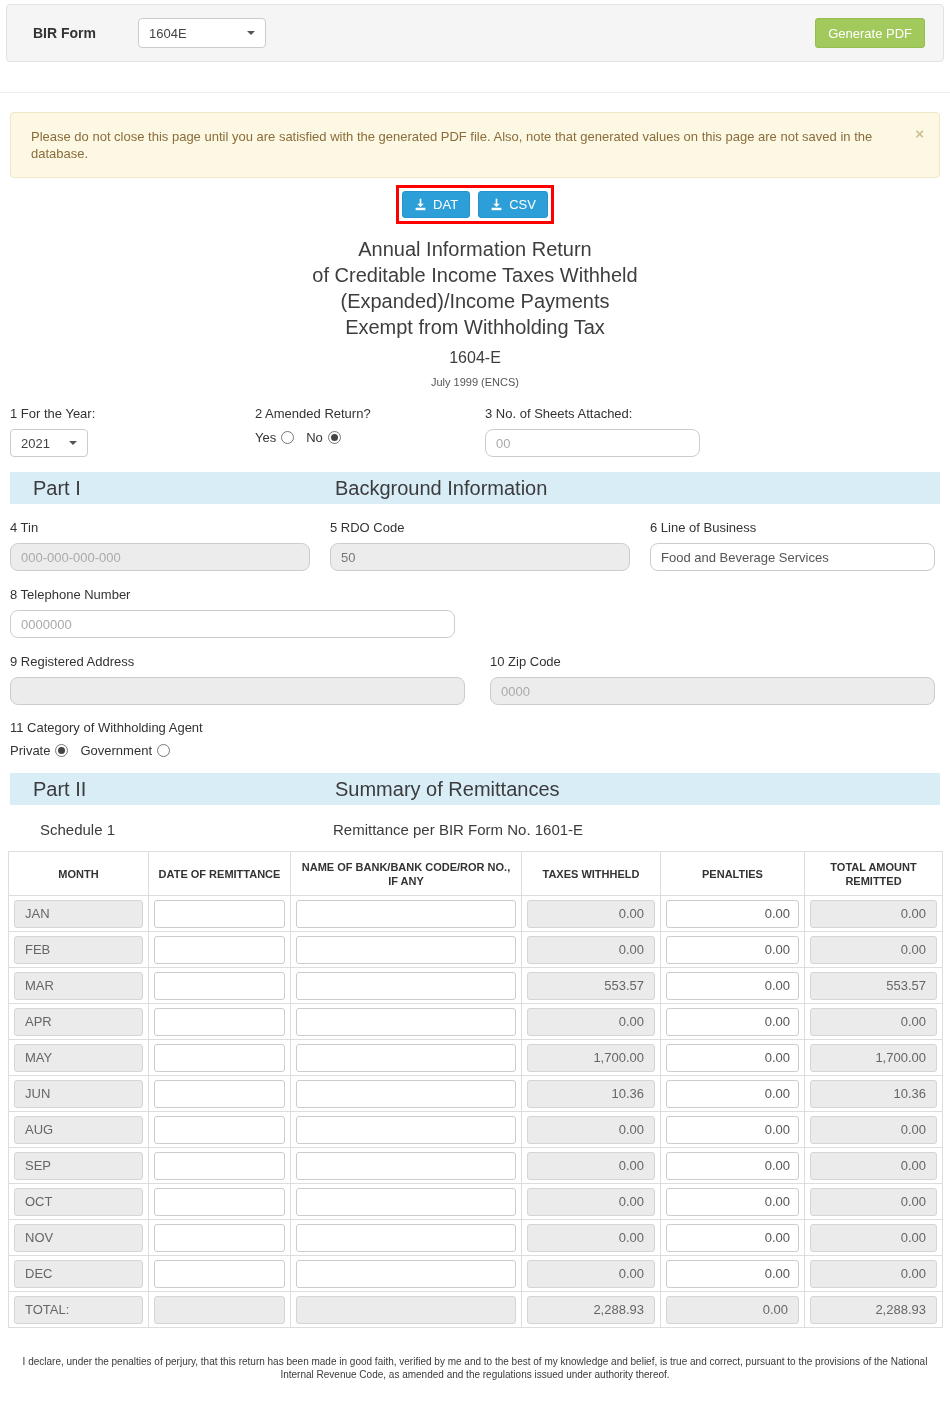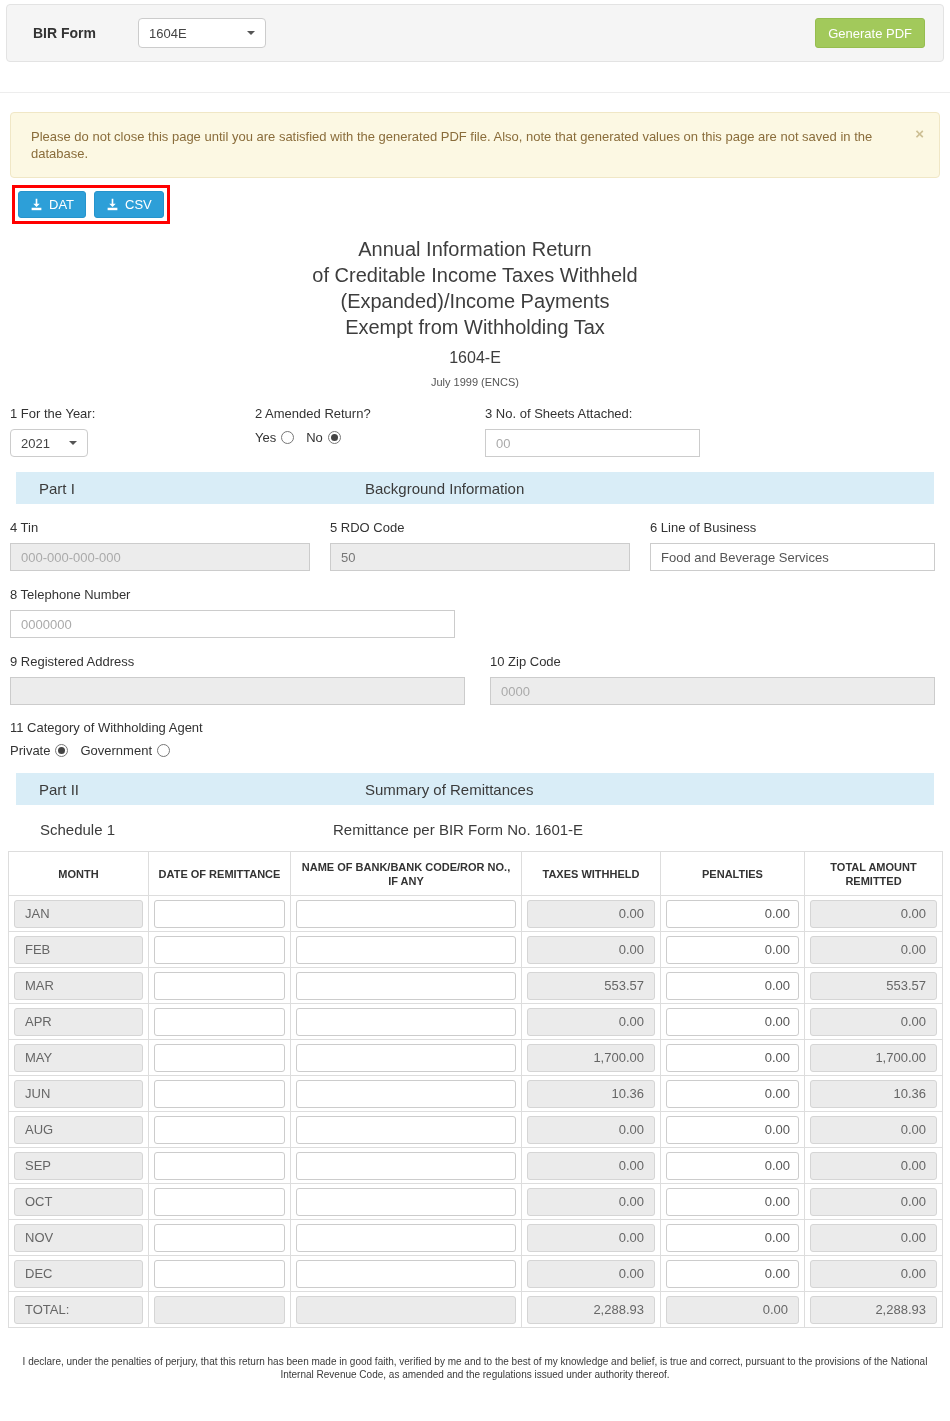--- a/index.html
+++ b/index.html
@@ -41,7 +41,7 @@
     font-weight:bold; cursor:pointer; line-height:15px;
   }
   
-  .export-row { display:flex; justify-content:flex-start; margin:7px 12px 0; }
+  .export-row { display:flex; justify-content:center; margin:7px 12px 0; }
   .red-annotation { border:3px solid #f00; padding:3px; display:flex; gap:8px; }
   .btn-blue {
     background:#2d9fd8; border:1px solid #2694cc; color:#fff; font-size:13px;

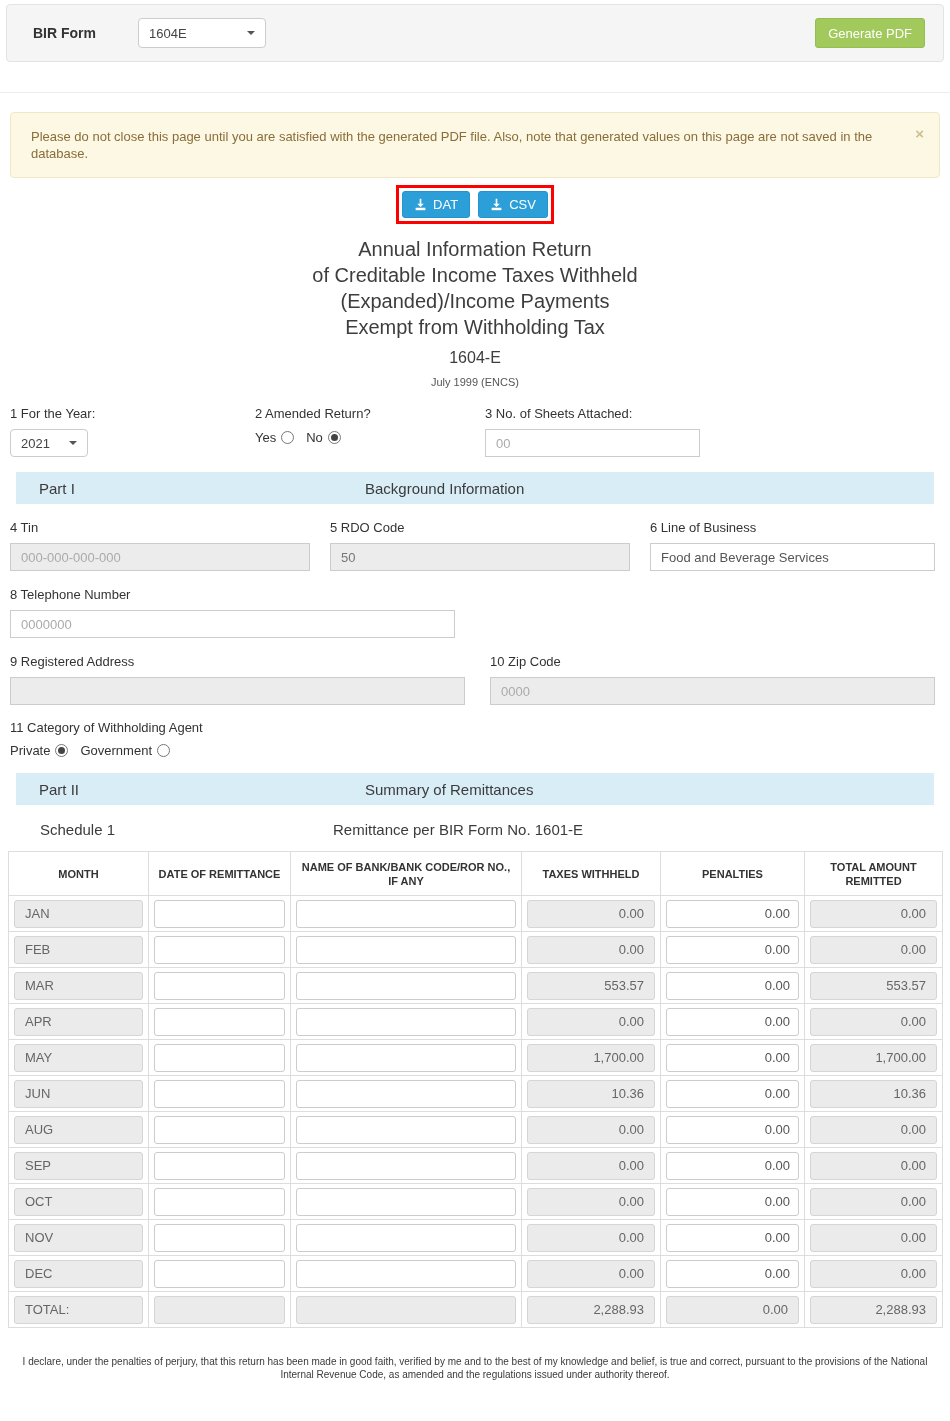--- a/index.html
+++ b/index.html
@@ -56,7 +56,7 @@
   
   .flabel { font-size:13px; color:#333; margin-bottom:7px; line-height:17px; }
   input.text {
-    height:28px; border:1px solid #ccc; border-radius:0; padding:0 10px;
+    height:28px; border:1px solid #ccc; border-radius:8px; padding:0 10px;
     font-size:13px; color:#555; width:100%; background:#fff;
     font-family:"Liberation Sans", sans-serif;
   }

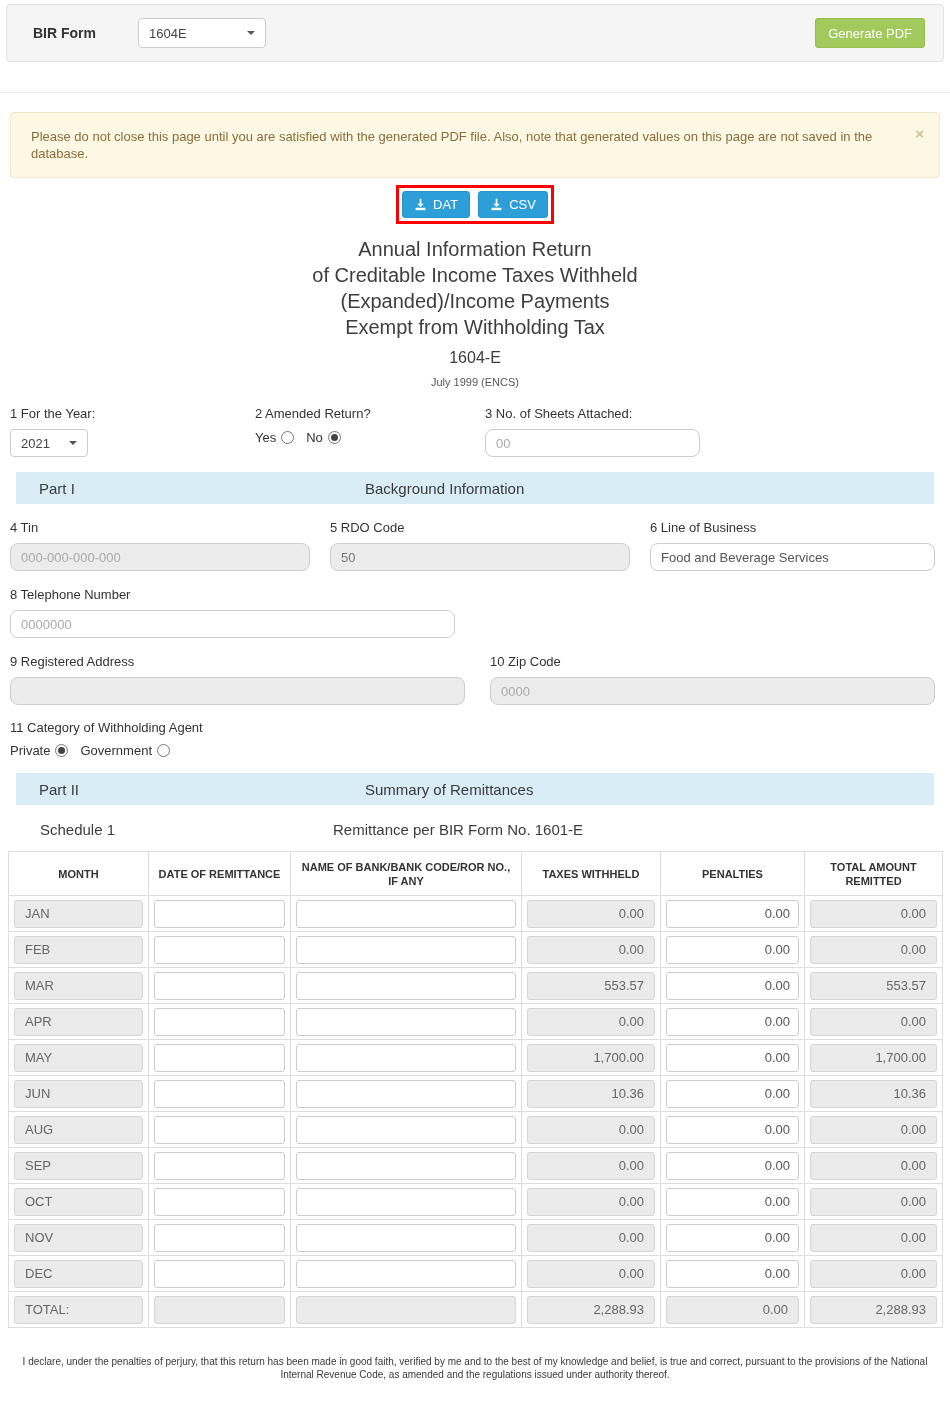--- a/index.html
+++ b/index.html
@@ -76,8 +76,8 @@
   .tf-radios { margin-top:8px; font-size:13px; }
   
   .part-bar {
-    margin:15px 16px 0; background:#d9edf7; height:32px;
-    display:grid; grid-template-columns:325px 1fr; align-items:center; font-size:15px; color:#3b3b3b;gap:24px;
+    margin:15px 10px 0; background:#d9edf7; height:32px;
+    display:grid; grid-template-columns:325px 1fr; align-items:center; font-size:20px; color:#3b3b3b;
   }
   .part-bar .pb-left { padding-left:23px; }
   

